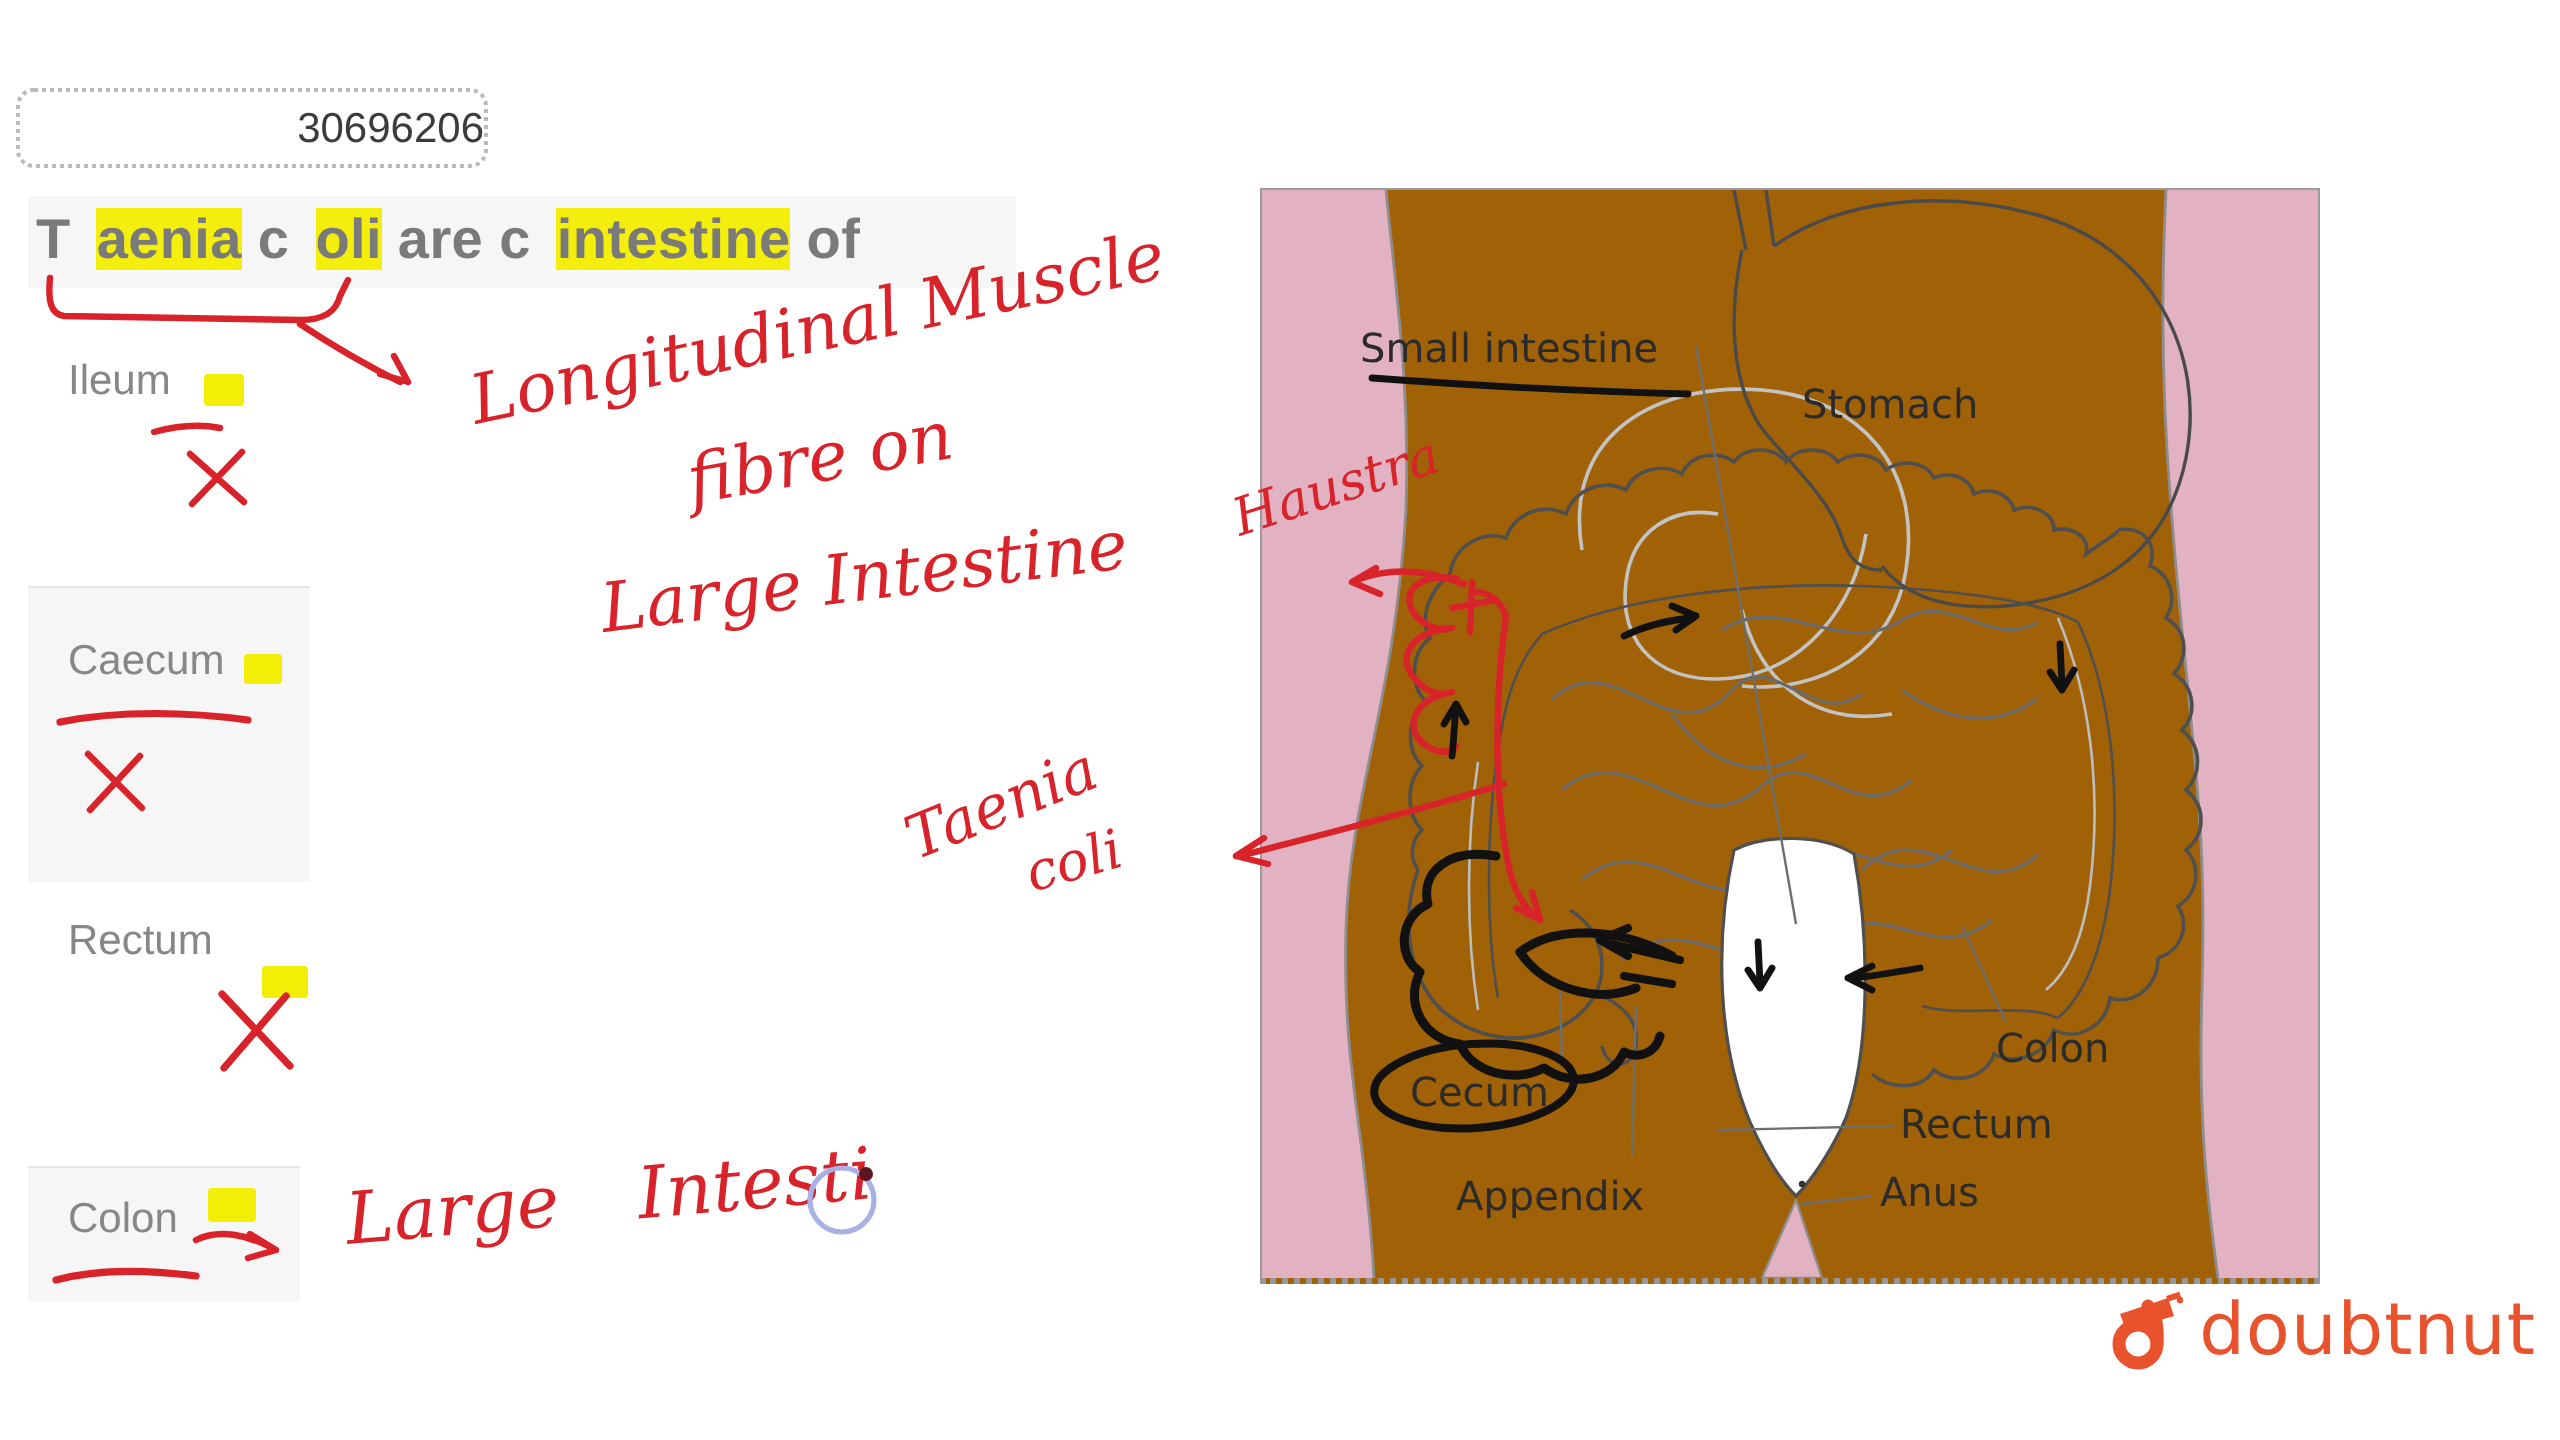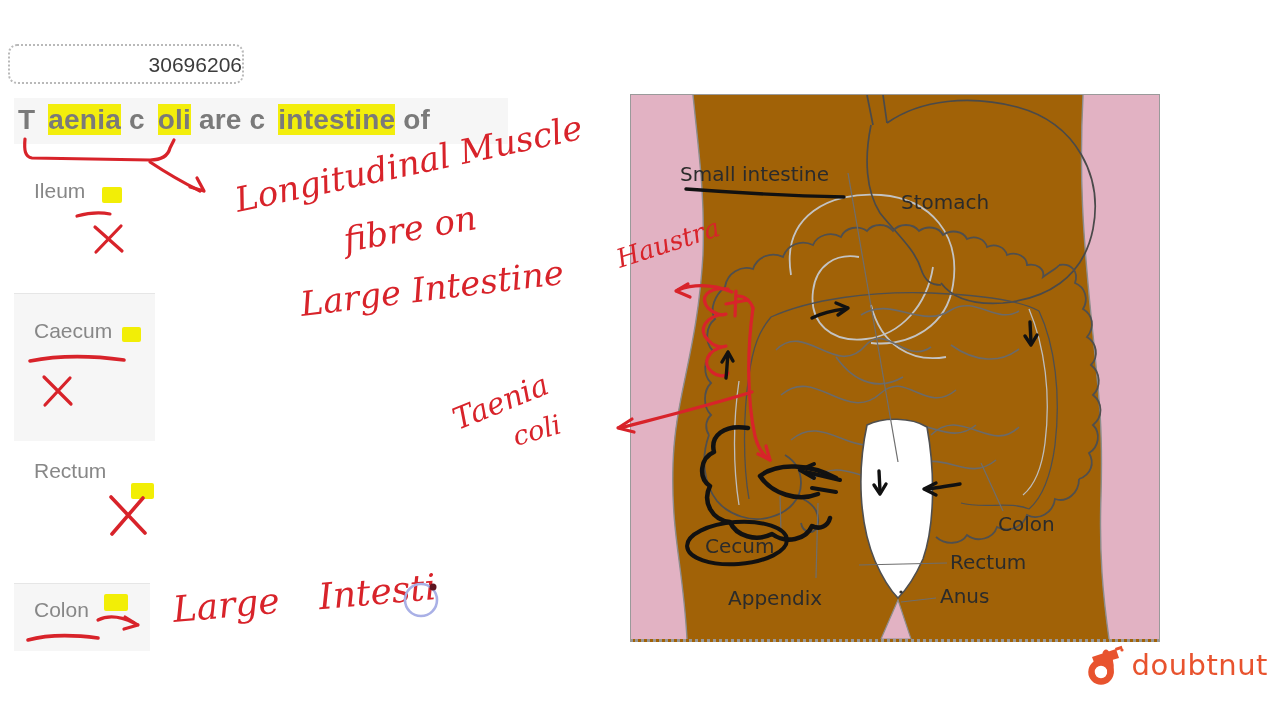--- a/index.html
+++ b/index.html
@@ -21,7 +21,7 @@
   .hand{font-family:"DejaVu Serif",serif;font-style:italic;fill:#d8232a;}
   .dlabel{font-family:"DejaVu Sans","Liberation Sans",sans-serif;fill:#2b2b2b;font-size:20px;}
   .logo{position:absolute;right:12px;bottom:8px;display:flex;align-items:center;}
-  .logo-text{font-family:"DejaVu Sans",sans-serif;font-size:29px;font-weight:500;
+  .logo-text{font-family:"DejaVu Sans",sans-serif;font-size:36px;font-weight:500;
              color:#e8532e;letter-spacing:.5px;margin-left:6px;}
 </style>
 </head>

